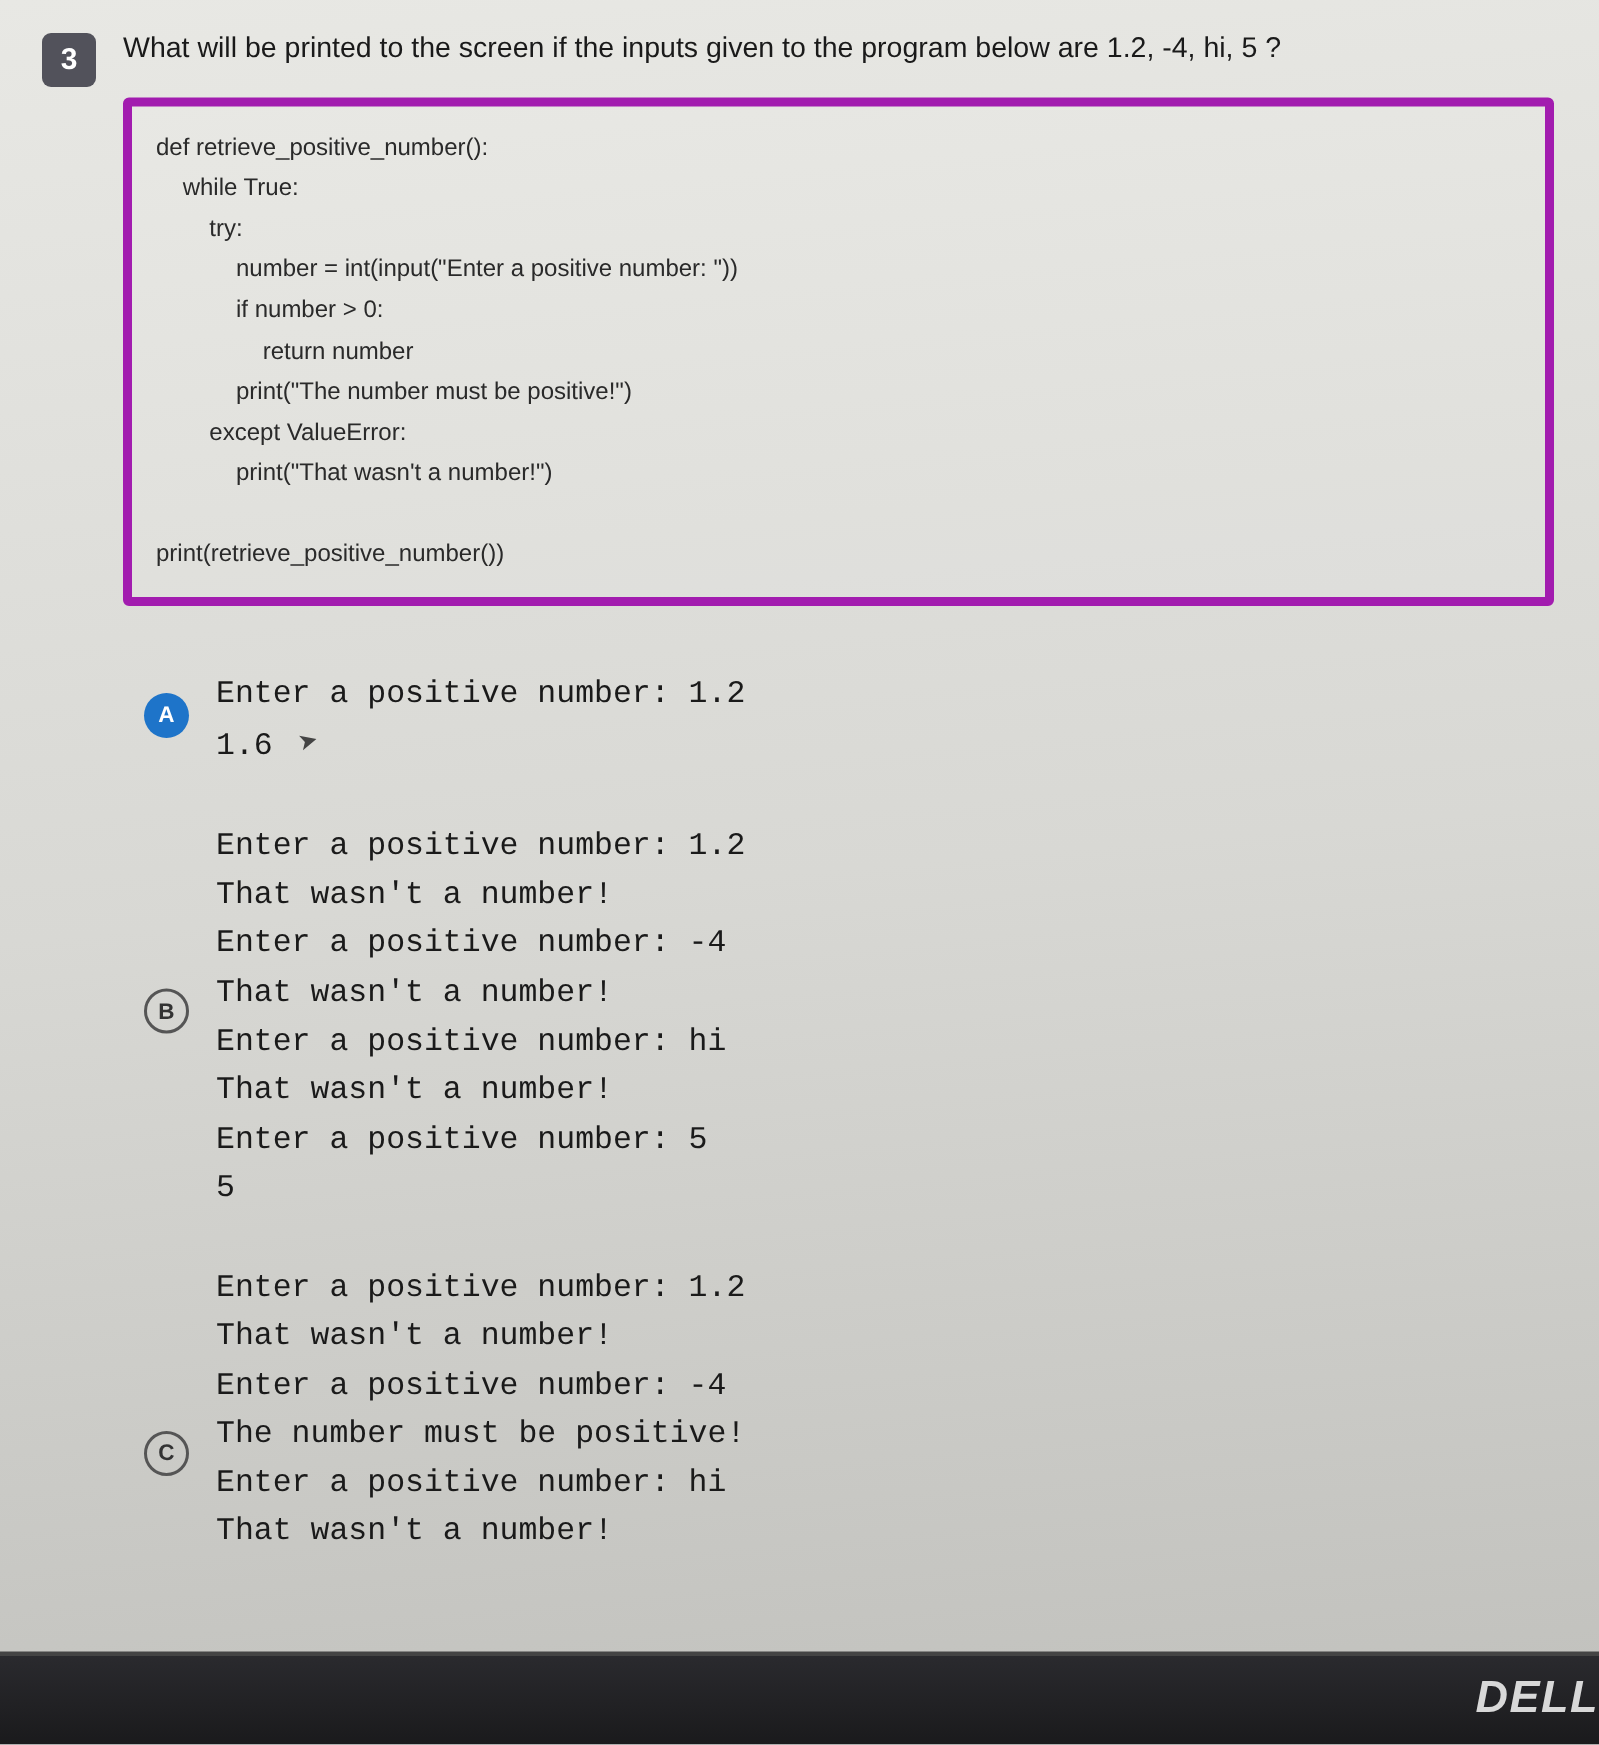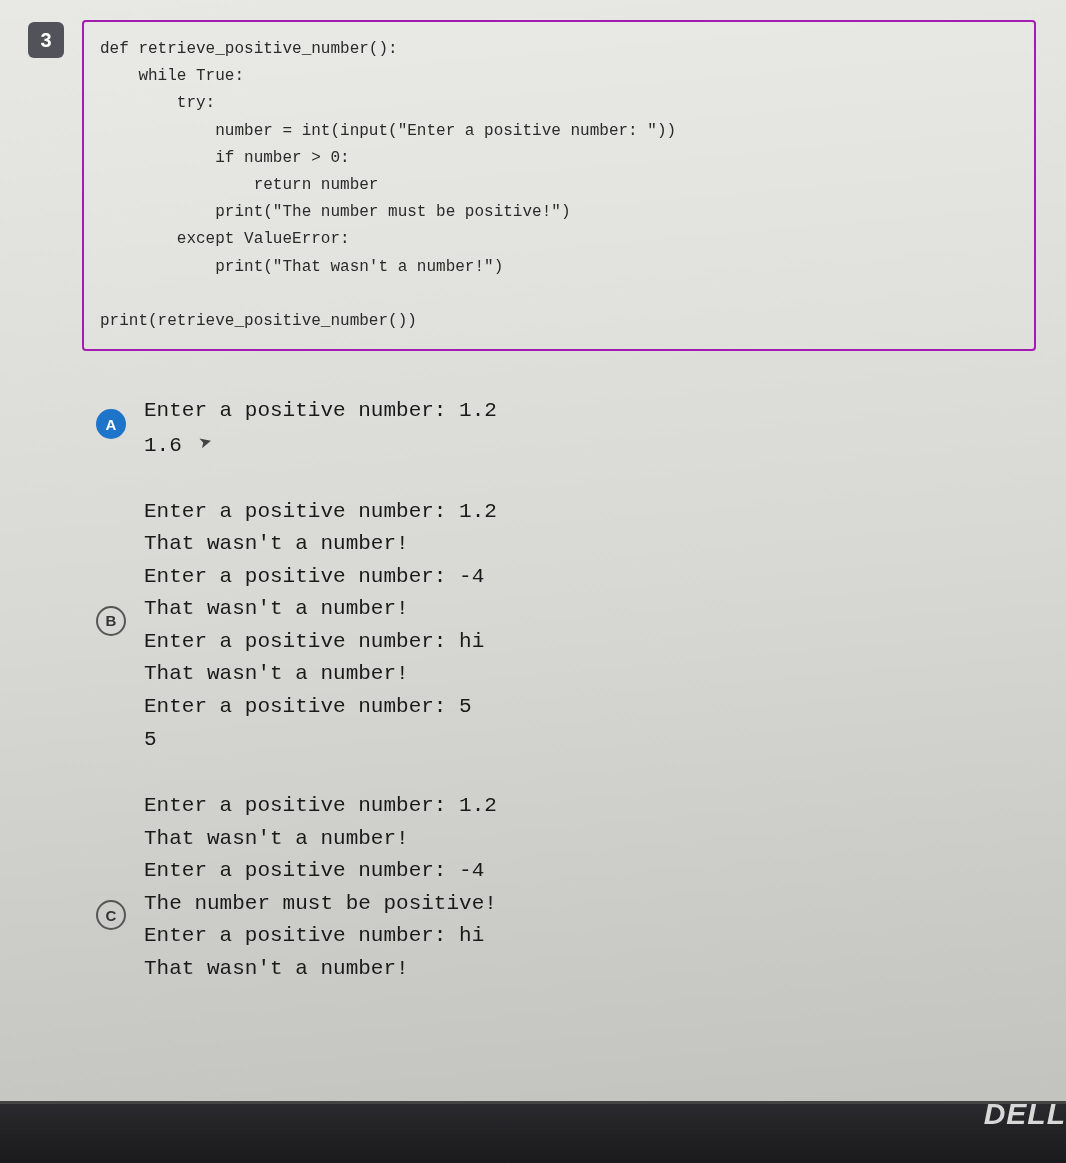--- a/index.html
+++ b/index.html
@@ -134,6 +134,7 @@
   <div class="question-row">
     <div class="question-number">3</div>
     <div class="question-body">
+      <div class="question-text">What will be printed to the screen if the inputs given to the program below are 1.2, -4, hi, 5 ?</div>
       <div class="code-block">def retrieve_positive_number():
     while True:
         try:

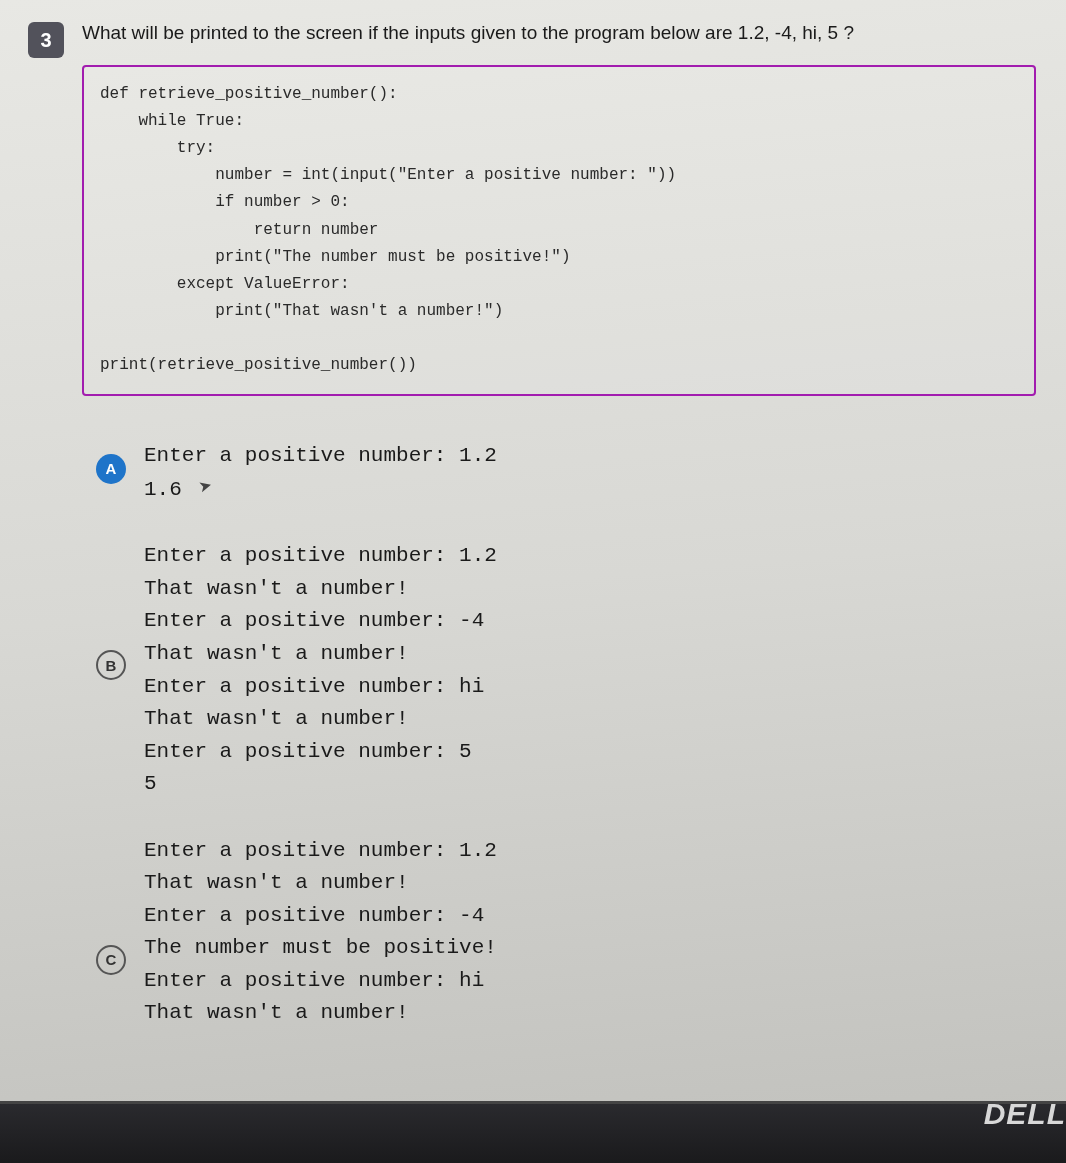--- a/index.html
+++ b/index.html
@@ -47,10 +47,10 @@
       margin-bottom: 18px;
     }
     .code-block {
-      border: 2px solid #a21caf;
+      border: 6px solid #a21caf;
       border-radius: 4px;
       padding: 14px 16px;
-      font-family: Liberation Mono, monospace;
+      font-family: Liberation Sans, sans-serif;
       font-size: 16px;
       color: #2a2a2a;
       line-height: 1.7;

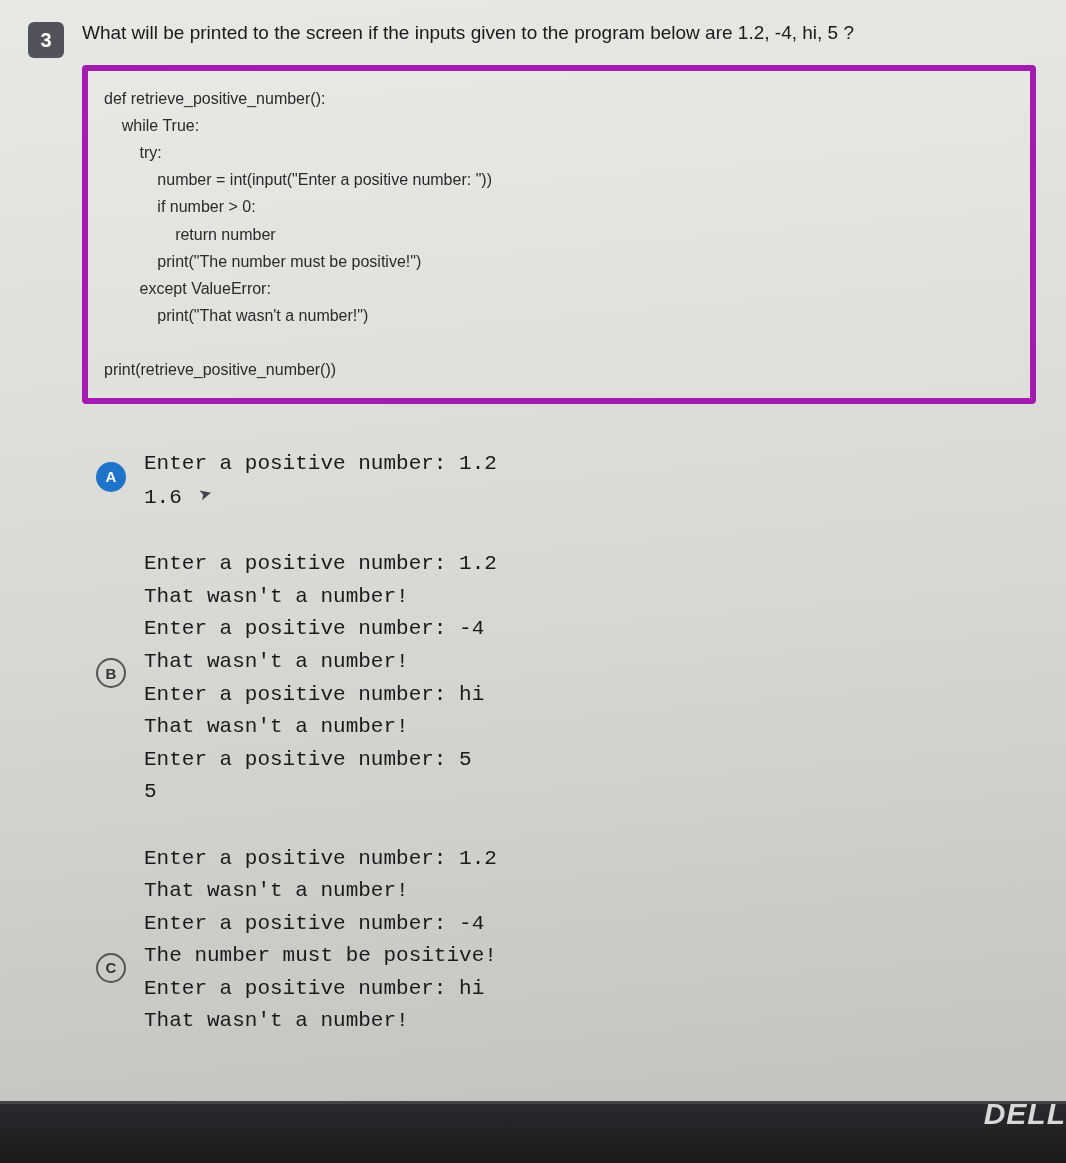--- a/index.html
+++ b/index.html
@@ -117,7 +117,7 @@
     }
     .dell-logo {
       position: absolute;
-      bottom: 32px;
+      bottom: 14px;
       right: 0;
       color: #d8d8d8;
       font-size: 30px;

